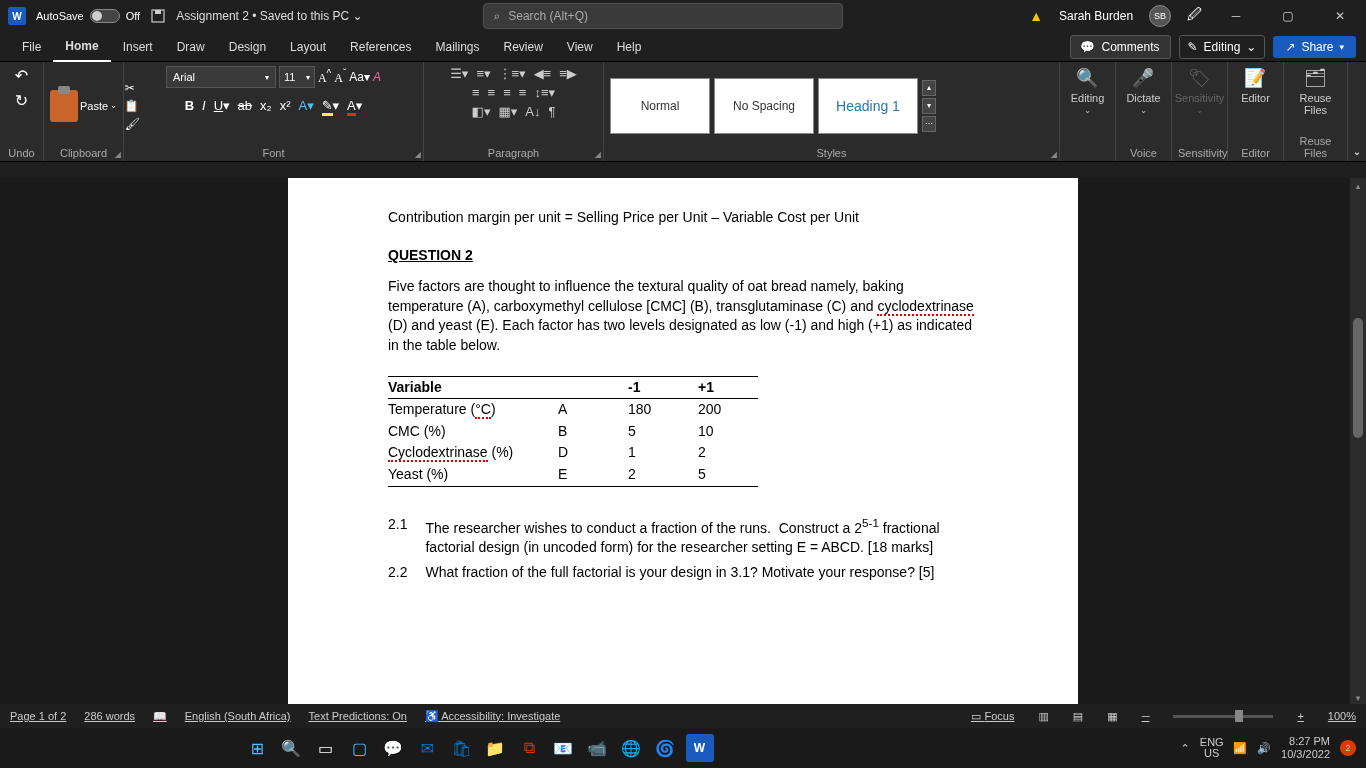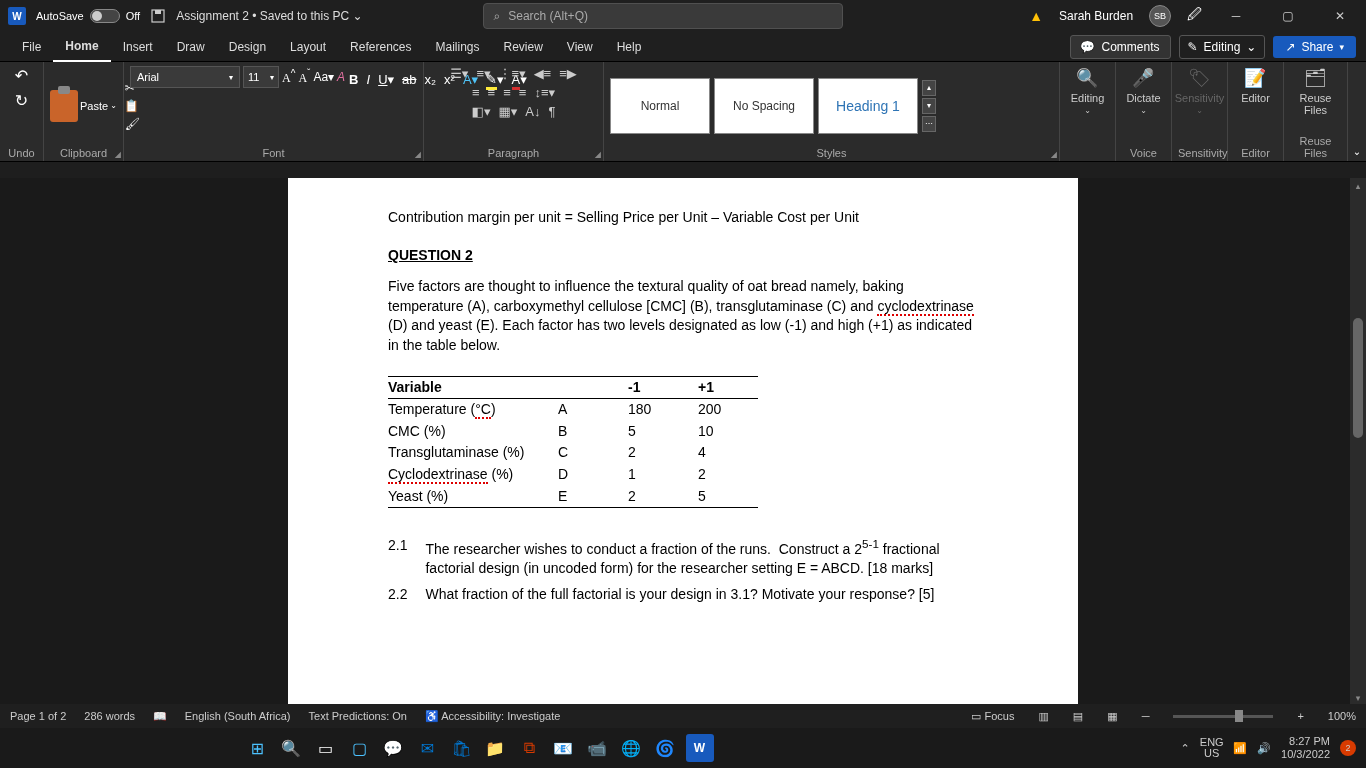--- a/index.html
+++ b/index.html
@@ -185,7 +185,7 @@
     <span class="dialog-launcher">◢</span>
   </div>
   <div class="ribbon-group font-group">
-    <div class="ribbon-content" style="flex-direction:row; align-items:flex-start;">
+    <div class="ribbon-content" style="flex-direction:column; align-items:center;">
       <div class="font-row1">
         <div class="font-name">
             <span>Arial</span>

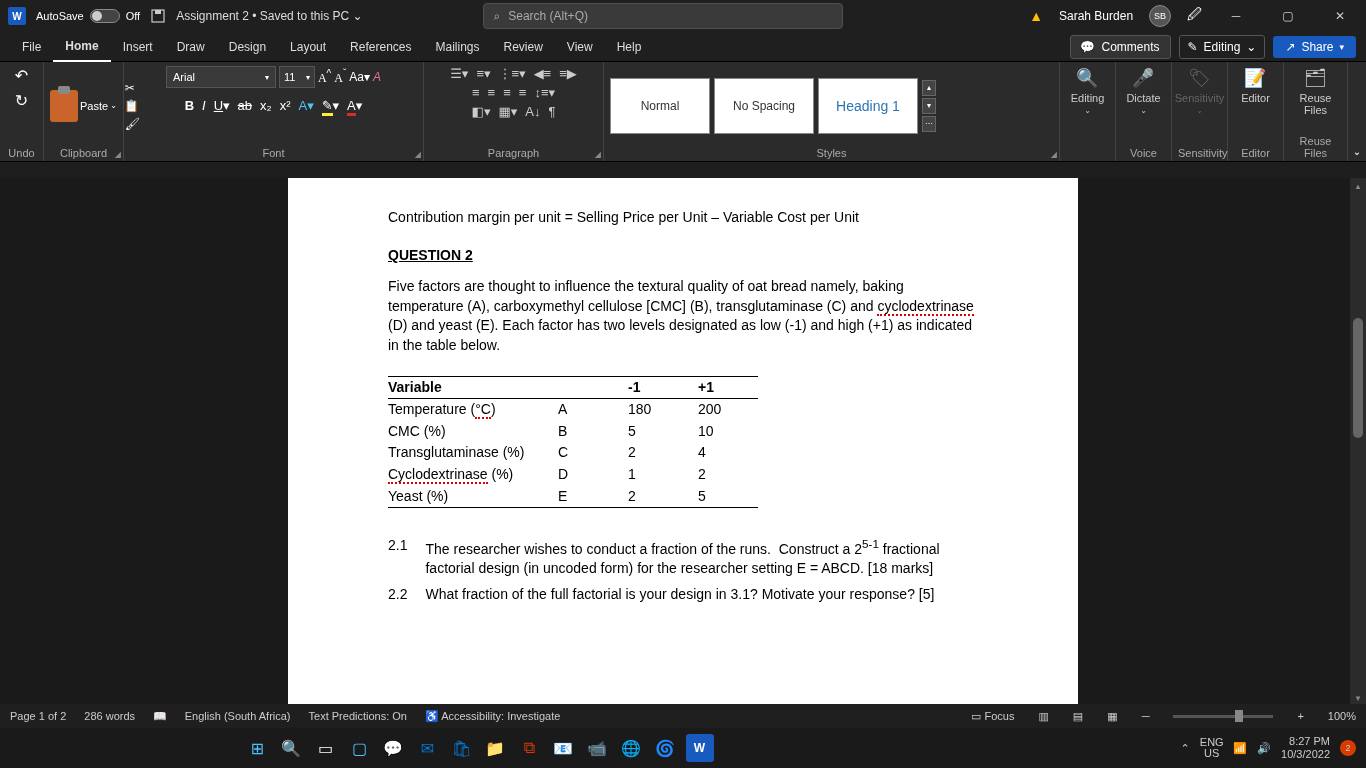--- a/index.html
+++ b/index.html
@@ -328,12 +328,6 @@
             <td>10</td>
           </tr>
           <tr>
-            <td>Transglutaminase (%)</td>
-            <td>C</td>
-            <td>2</td>
-            <td>4</td>
-          </tr>
-          <tr>
             <td><span class="squiggle">Cyclodextrinase</span> (%)</td>
             <td>D</td>
             <td>1</td>

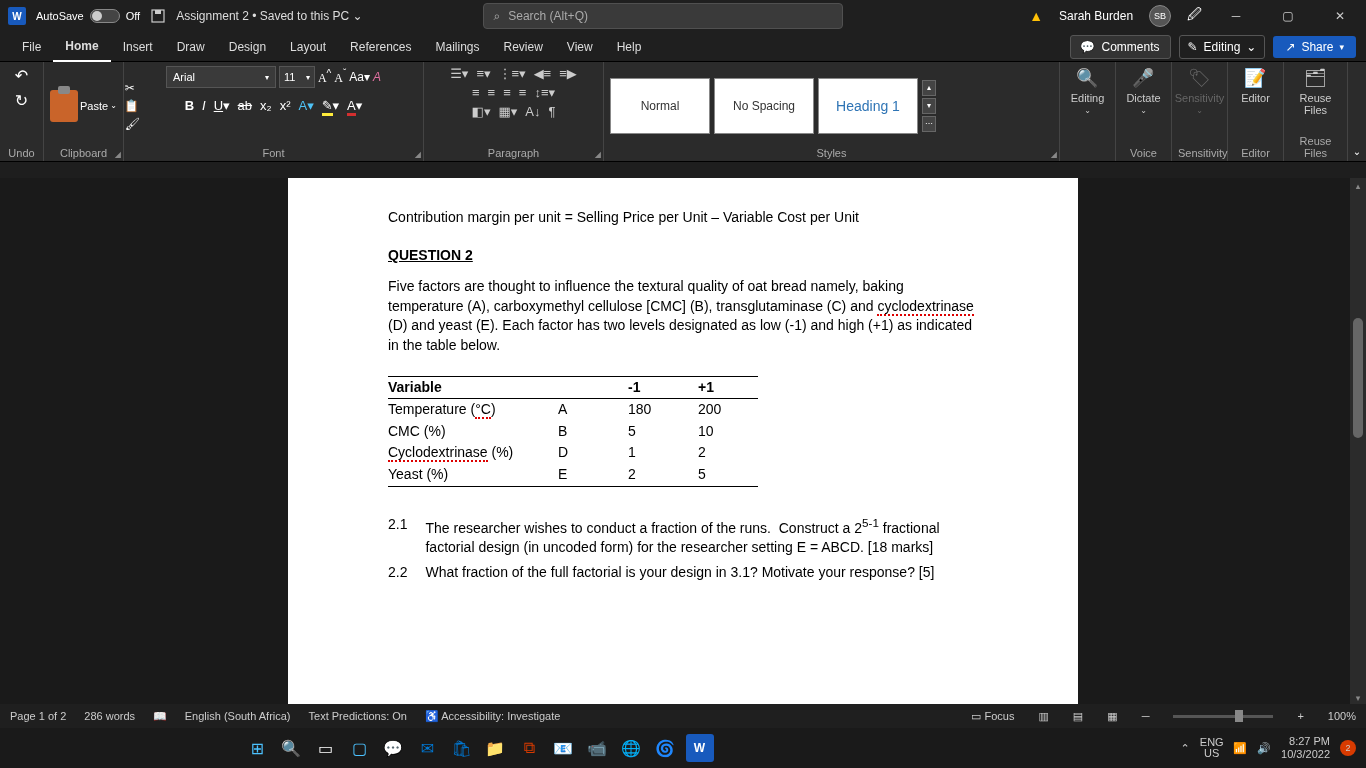--- a/index.html
+++ b/index.html
@@ -82,7 +82,7 @@
 .vscroll-arrow { position: absolute; width: 16px; height: 16px; display: flex; align-items: center; justify-content: center; color: #888; font-size: 9px; }
 
 
-.statusbar { position: absolute; bottom: 40px; left: 0; right: 0; height: 22px; background: #1f1f1f; display: flex; align-items: center; padding: 12px 10px; font-size: 11px; color: #ccc; gap: 18px; }
+.statusbar { position: absolute; bottom: 40px; left: 0; right: 0; height: 22px; background: #1f1f1f; display: flex; align-items: center; padding: 12px 10px; font-size: 11px; color: #ccc; gap: 18px; text-decoration: underline; }
 .status-right { margin-left: auto; display: flex; align-items: center; gap: 24px; }
 .zoom-slider { width: 100px; height: 3px; background: #555; position: relative; }
 .zoom-thumb { position: absolute; width: 8px; height: 12px; background: #888; top: -5px; left: 62px; }

